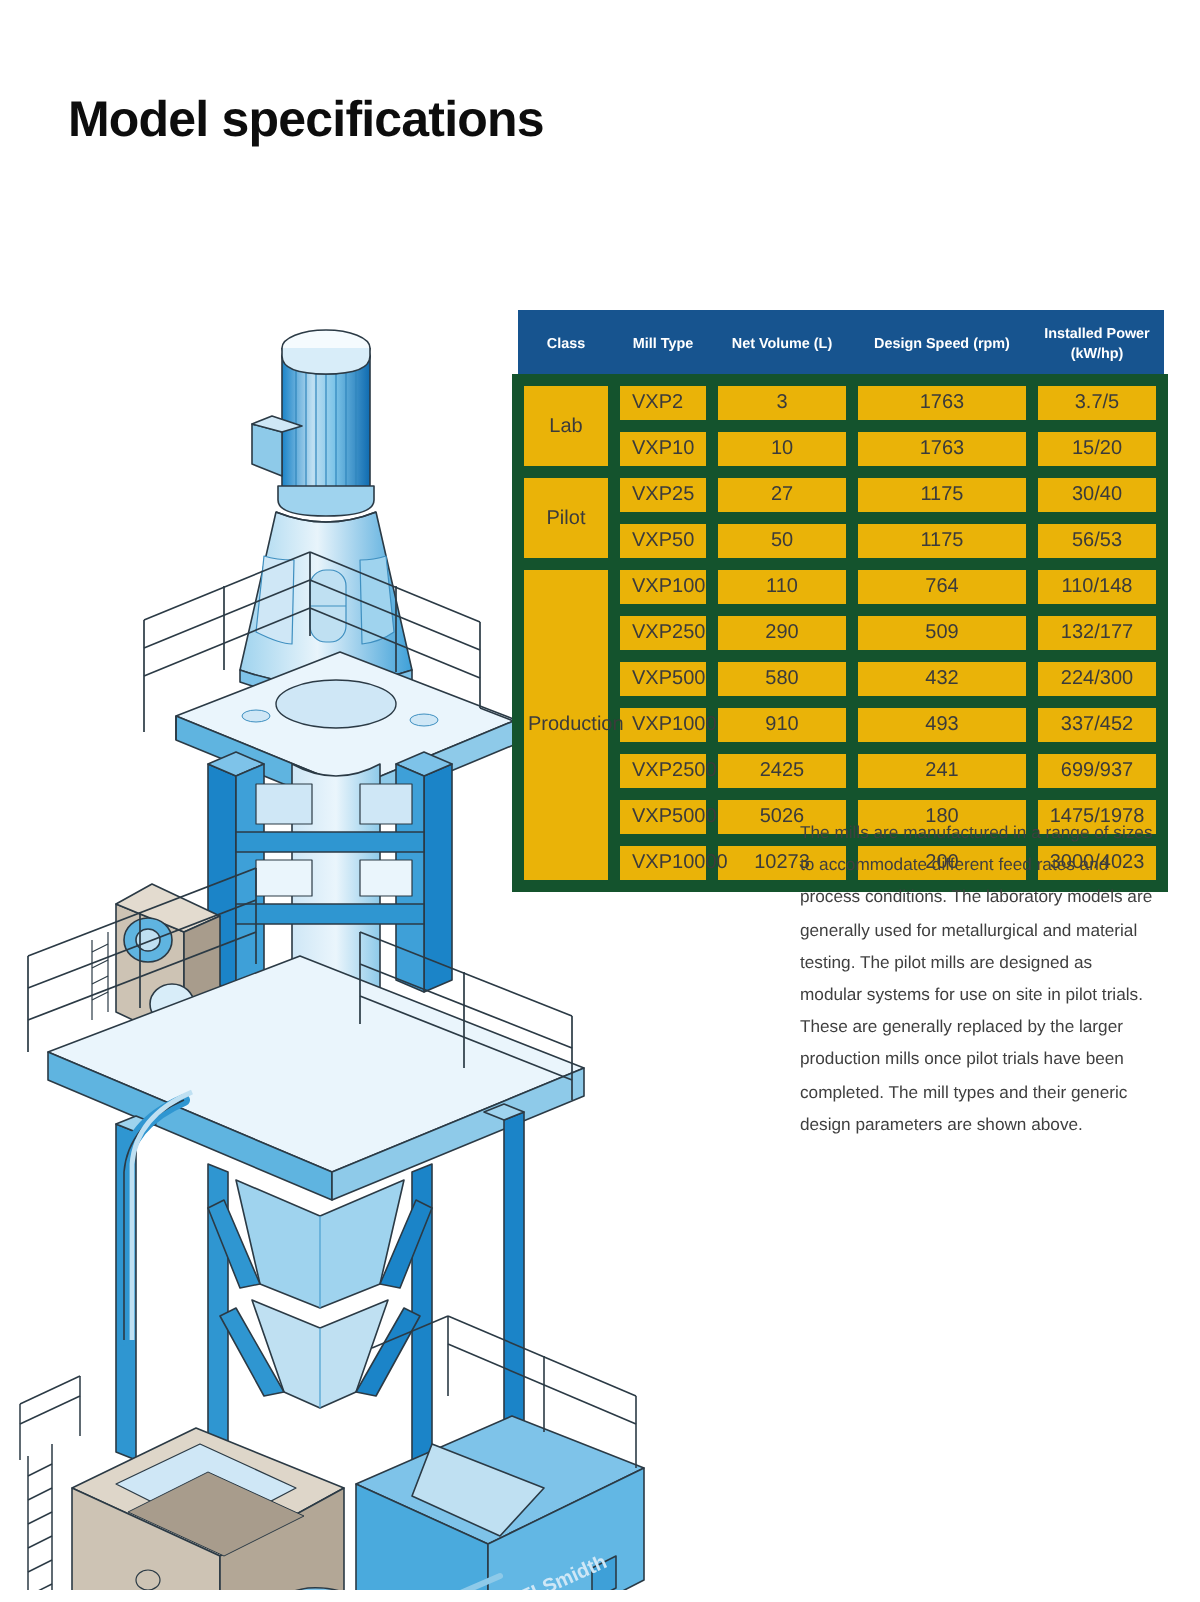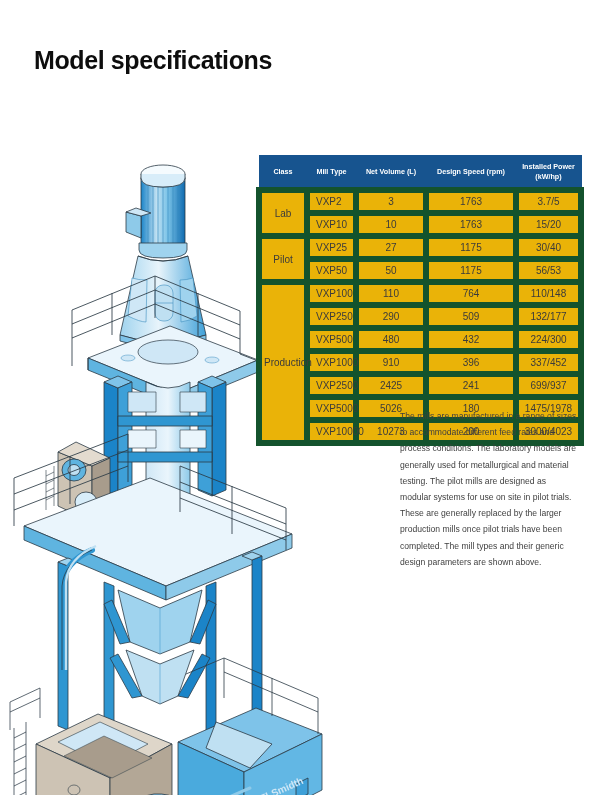--- a/index.html
+++ b/index.html
@@ -405,7 +405,7 @@
       </tr>
       <tr>
         <td class="mill">VXP500</td>
-        <td>480</td>
+        <td>580</td>
         <td>432</td>
         <td>224/300</td>
       </tr>

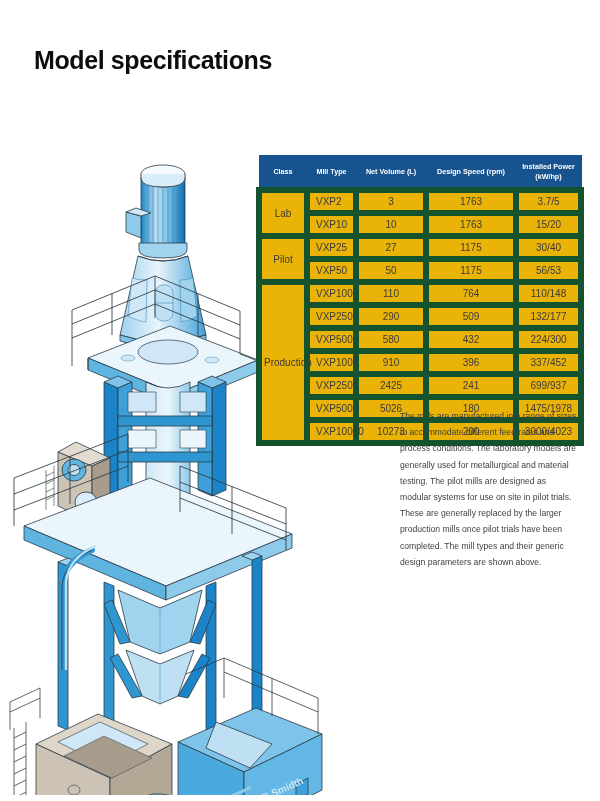--- a/index.html
+++ b/index.html
@@ -412,7 +412,7 @@
       <tr>
         <td class="mill">VXP1000</td>
         <td>910</td>
-        <td>396</td>
+        <td>493</td>
         <td>337/452</td>
       </tr>
       <tr>

